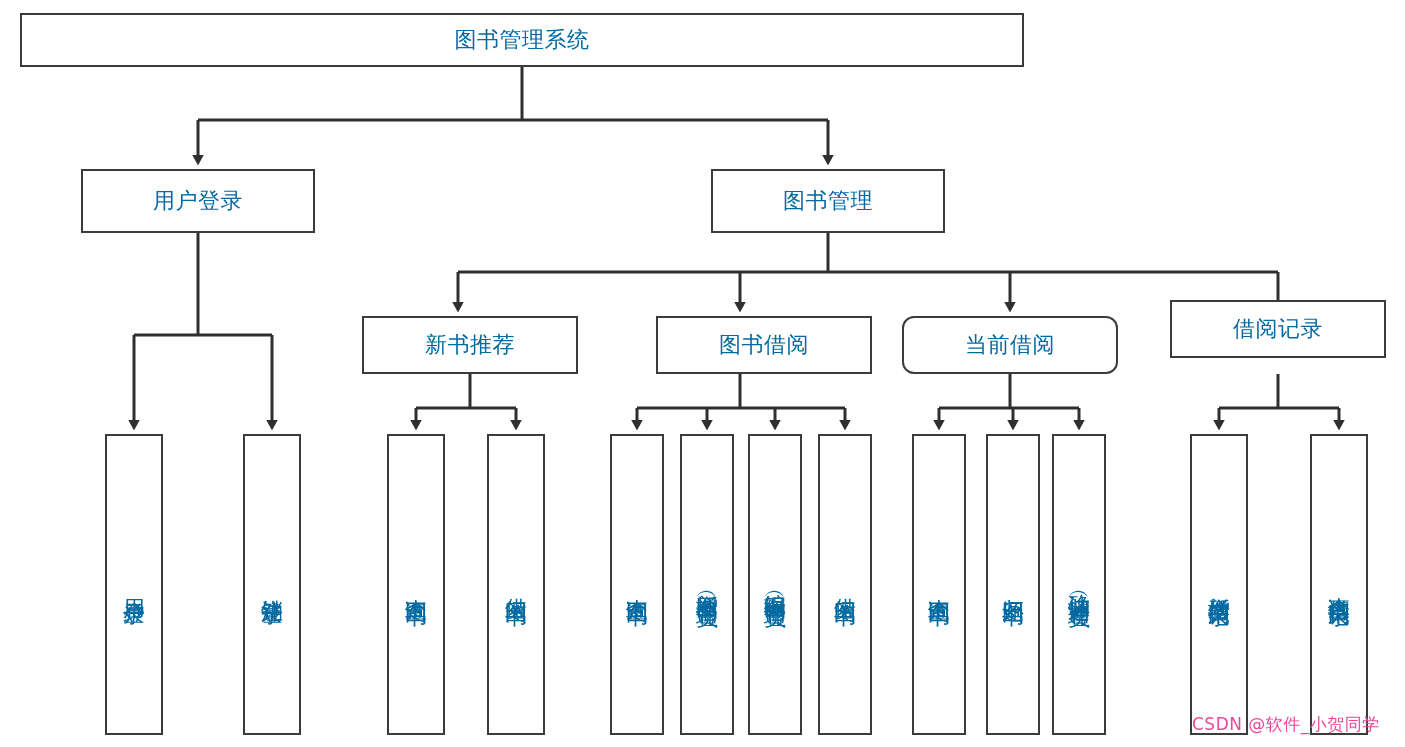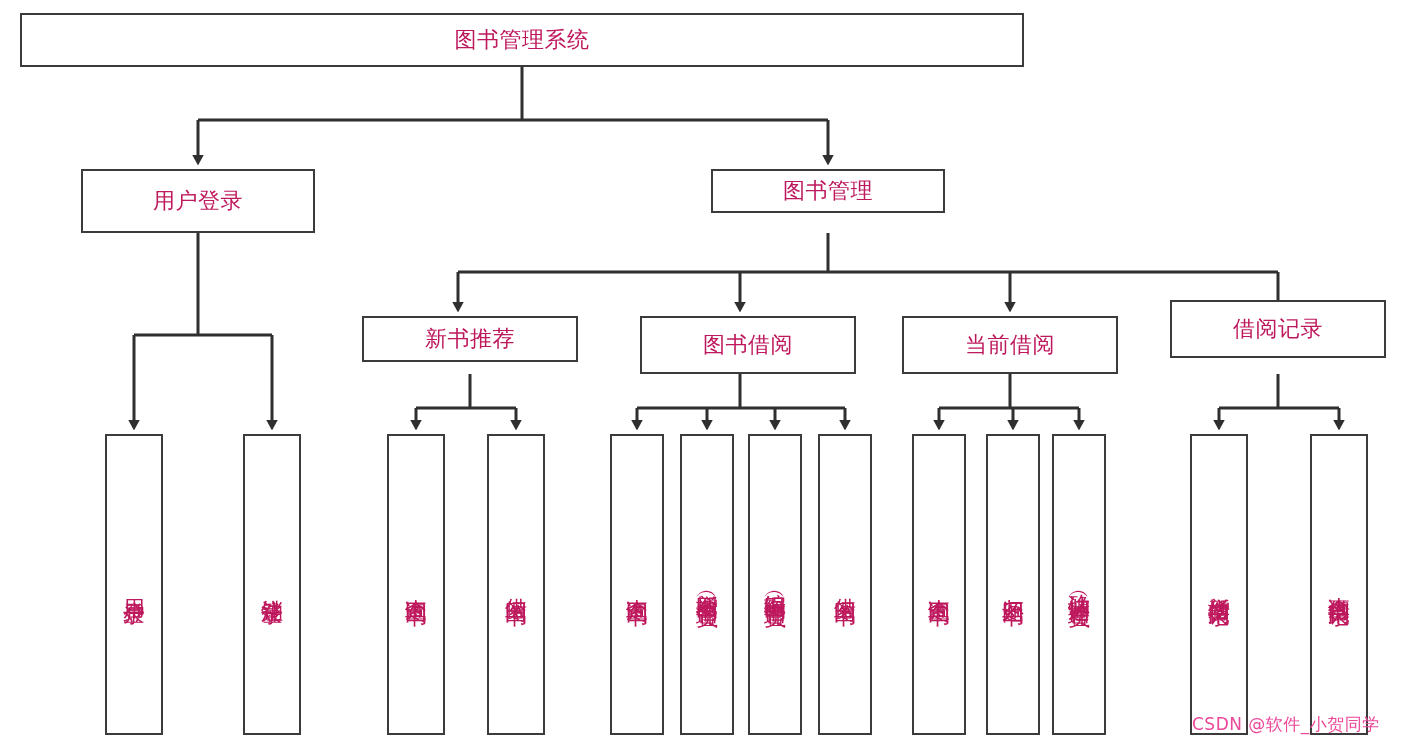--- a/index.html
+++ b/index.html
@@ -33,7 +33,7 @@
     display: flex;
     align-items: center;
     justify-content: center;
-    color: #be185d;
+    color: #0369a1;
   }
   .node.h {
     

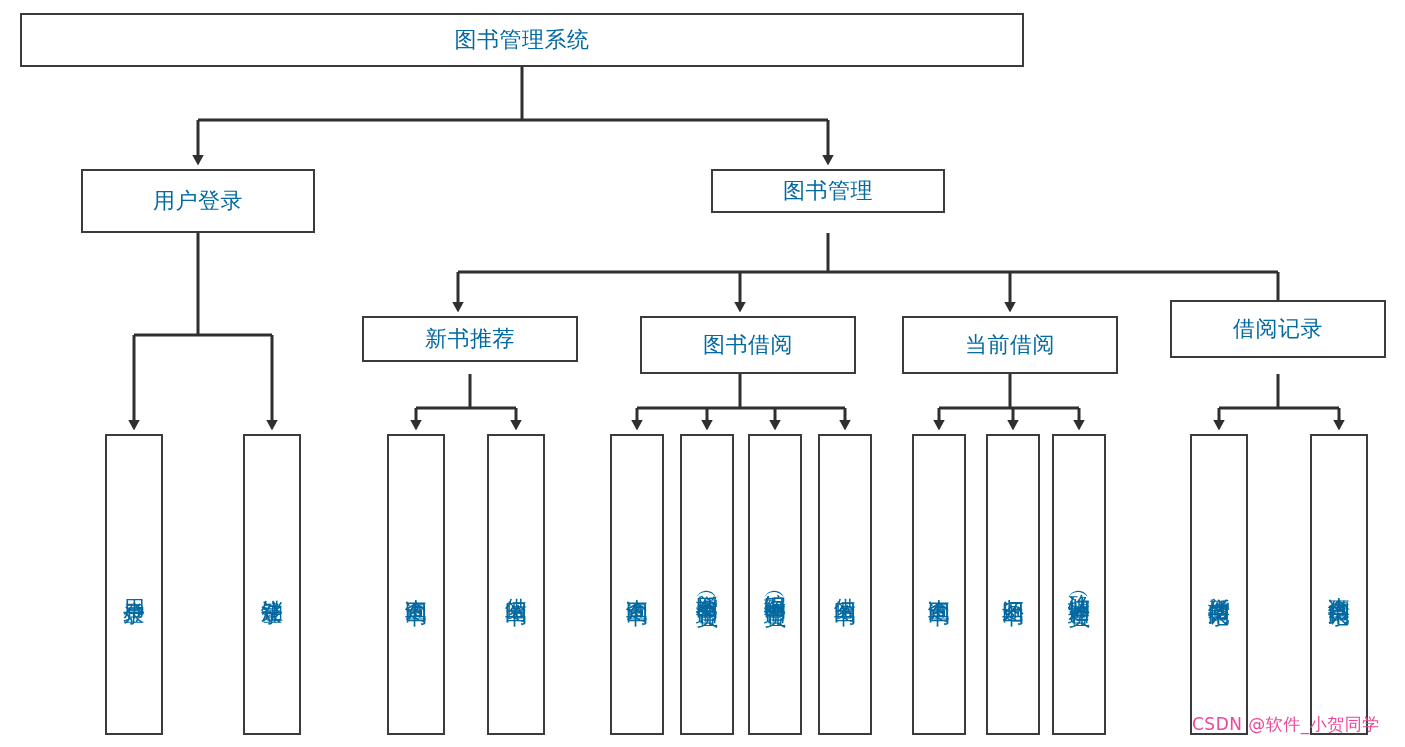--- a/index.html
+++ b/index.html
@@ -142,7 +142,7 @@
   <div class="node h" style="left:81px; top:169px; width:234px; height:64px;">
     <span class="lbl-h">用户登录</span>
   </div>
-  <div class="node h" style="left:711px; top:169px; width:234px; height:44px;">
+  <div class="node h" style="left:711px; top:169px; width:234px; height:64px;">
     <span class="lbl-h">图书管理</span>
   </div>
 

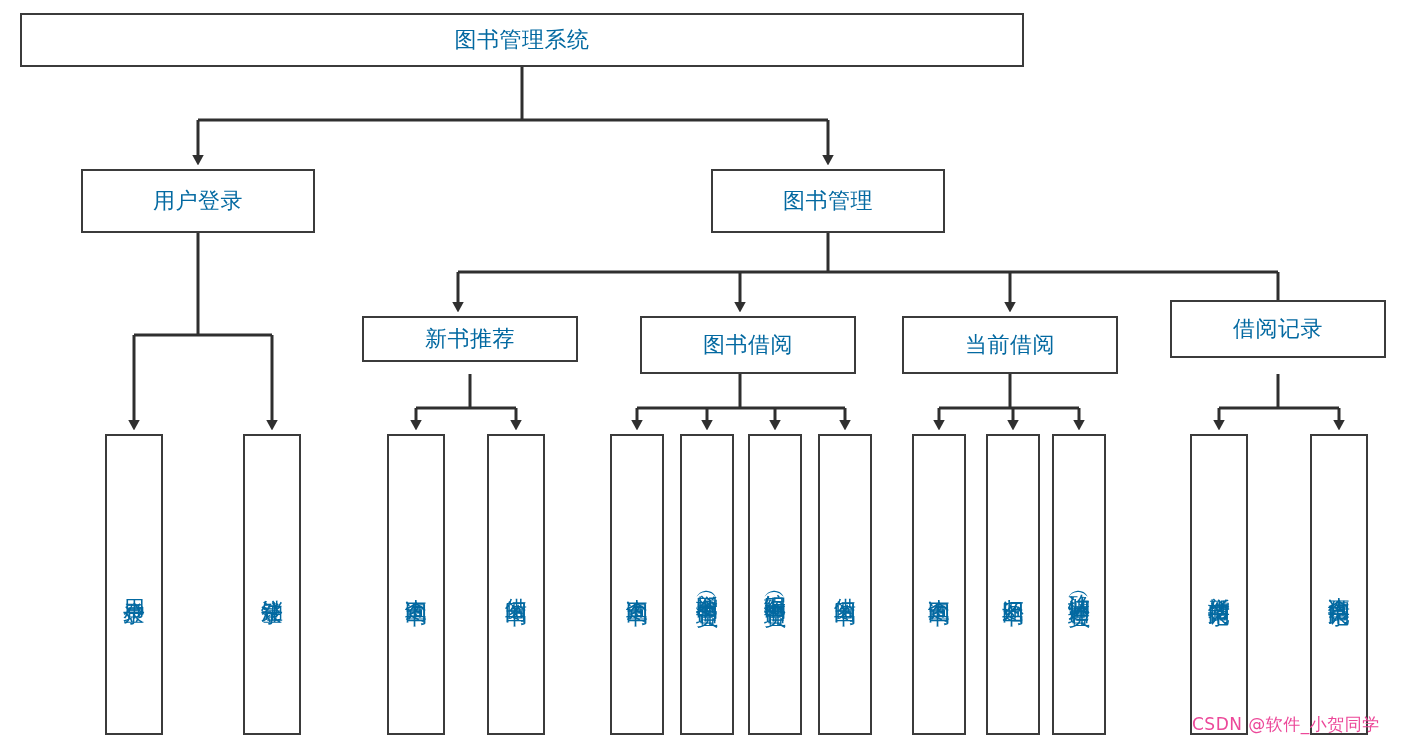--- a/index.html
+++ b/index.html
@@ -146,7 +146,7 @@
     <span class="lbl-h">图书管理</span>
   </div>
 
-  <div class="node h" style="left:362px; top:316px; width:216px; height:46px;">
+  <div class="node h" style="left:362px; top:316px; width:216px; height:58px;">
     <span class="lbl-h">新书推荐</span>
   </div>
   <div class="node h" style="left:640px; top:316px; width:216px; height:58px;">

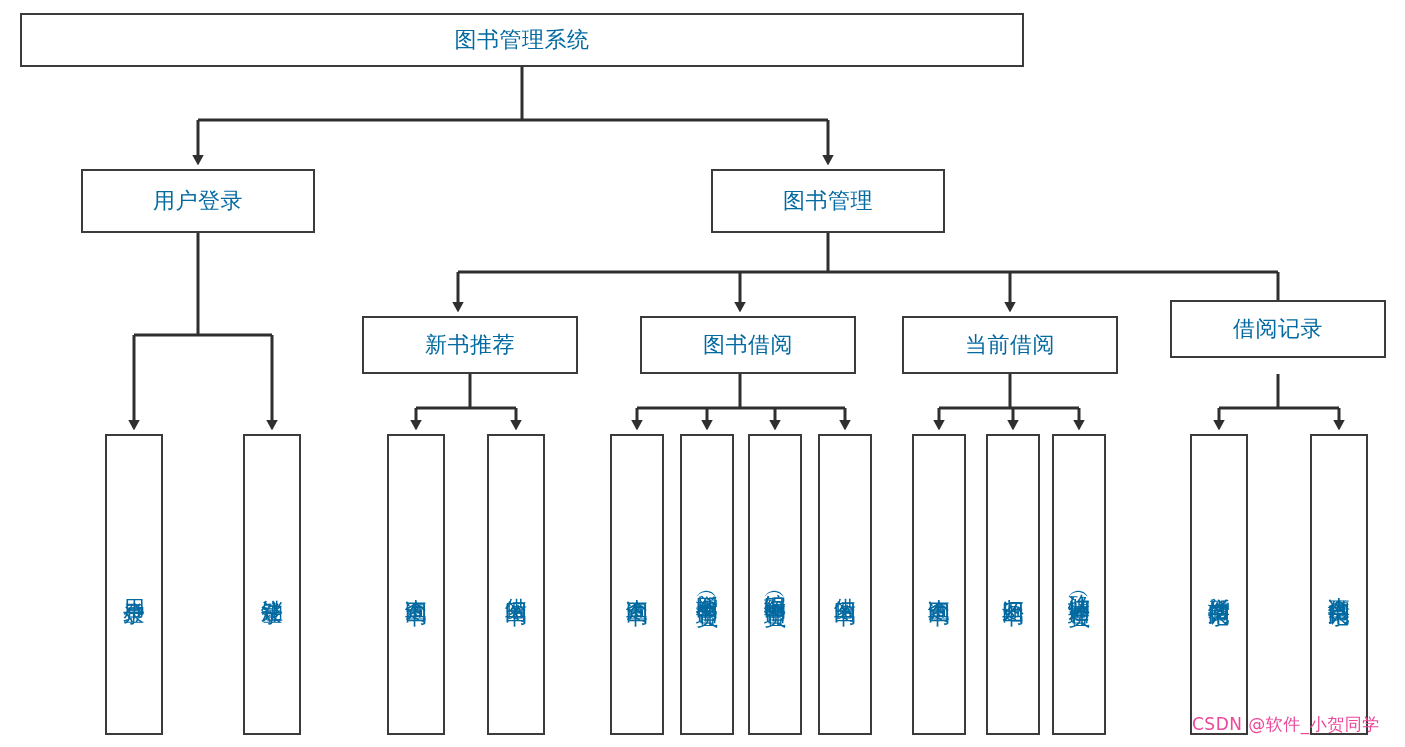--- a/index.html
+++ b/index.html
@@ -149,7 +149,7 @@
   <div class="node h" style="left:362px; top:316px; width:216px; height:58px;">
     <span class="lbl-h">新书推荐</span>
   </div>
-  <div class="node h" style="left:640px; top:316px; width:216px; height:58px;">
+  <div class="node h" style="left:656px; top:316px; width:216px; height:58px;">
     <span class="lbl-h">图书借阅</span>
   </div>
   <div class="node h" style="left:902px; top:316px; width:216px; height:58px;">

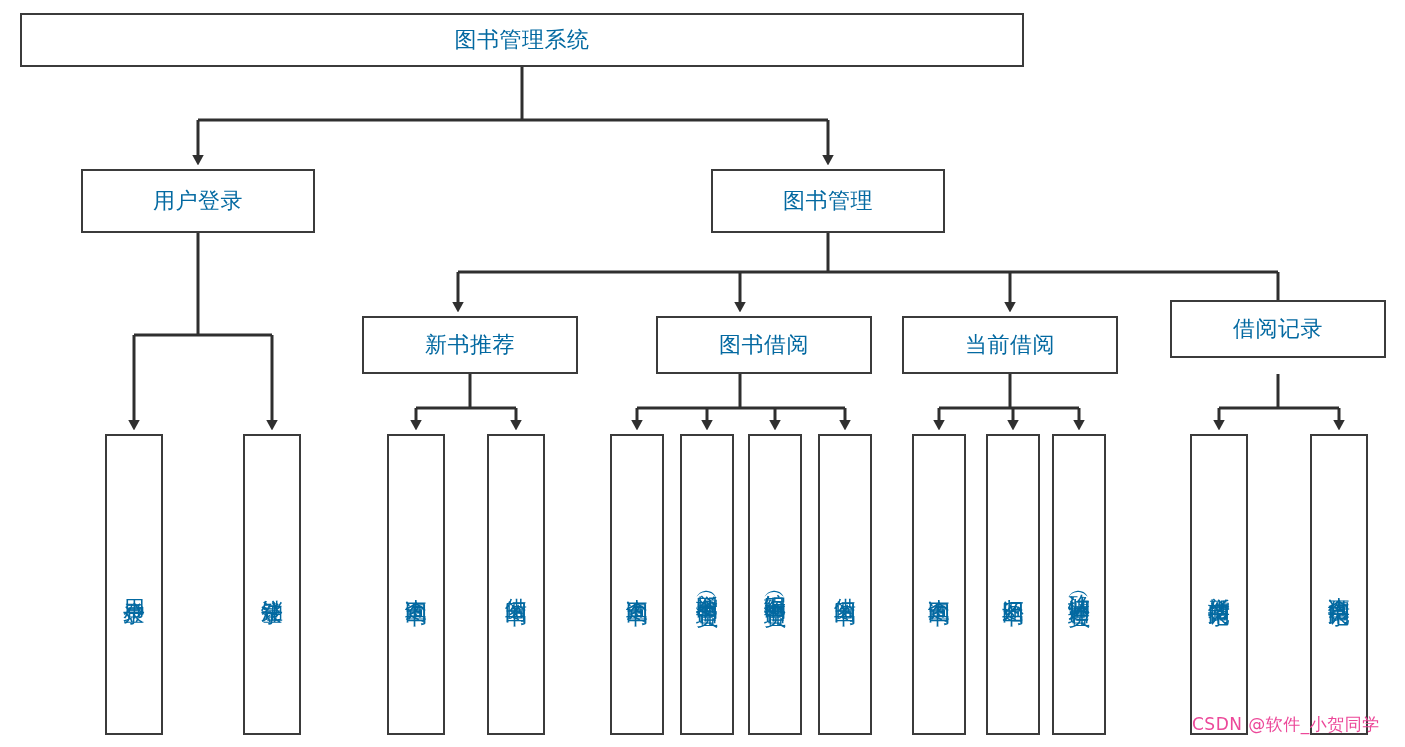--- a/index.html
+++ b/index.html
@@ -152,7 +152,7 @@
   <div class="node h" style="left:656px; top:316px; width:216px; height:58px;">
     <span class="lbl-h">图书借阅</span>
   </div>
-  <div class="node h" style="left:902px; top:316px; width:216px; height:58px;">
+  <div class="node h" style="left:902px; top:316px; width:216px; height:58px;border-radius:12px;">
     <span class="lbl-h">当前借阅</span>
   </div>
   <div class="node h" style="left:1170px; top:300px; width:216px; height:58px;">

